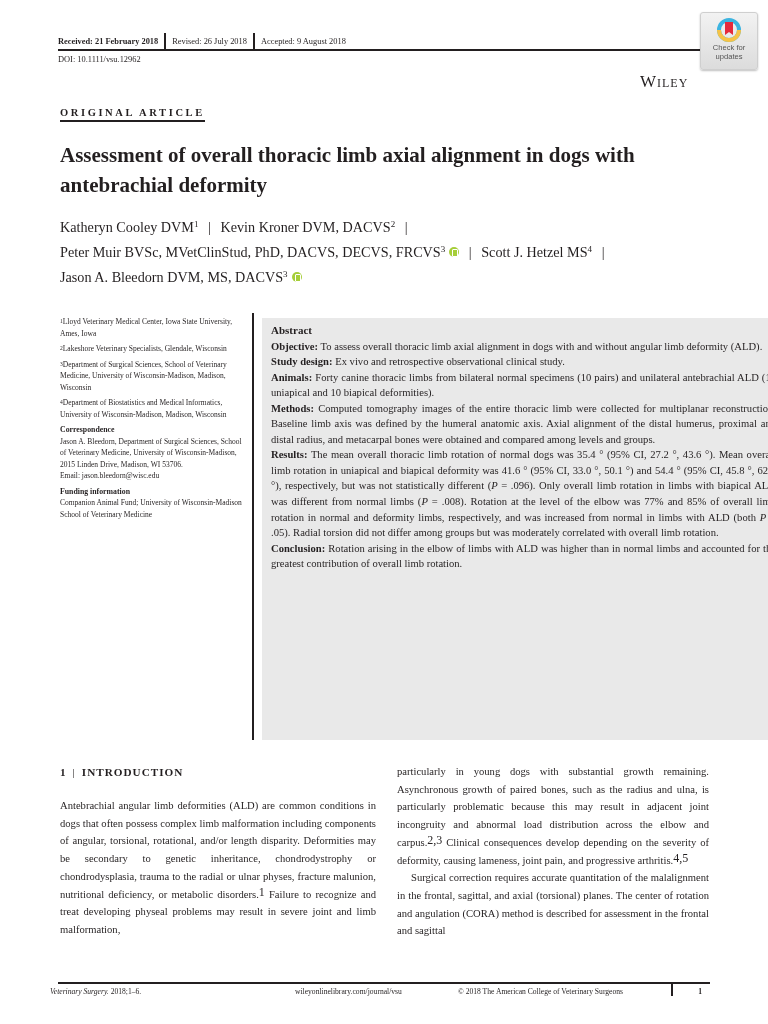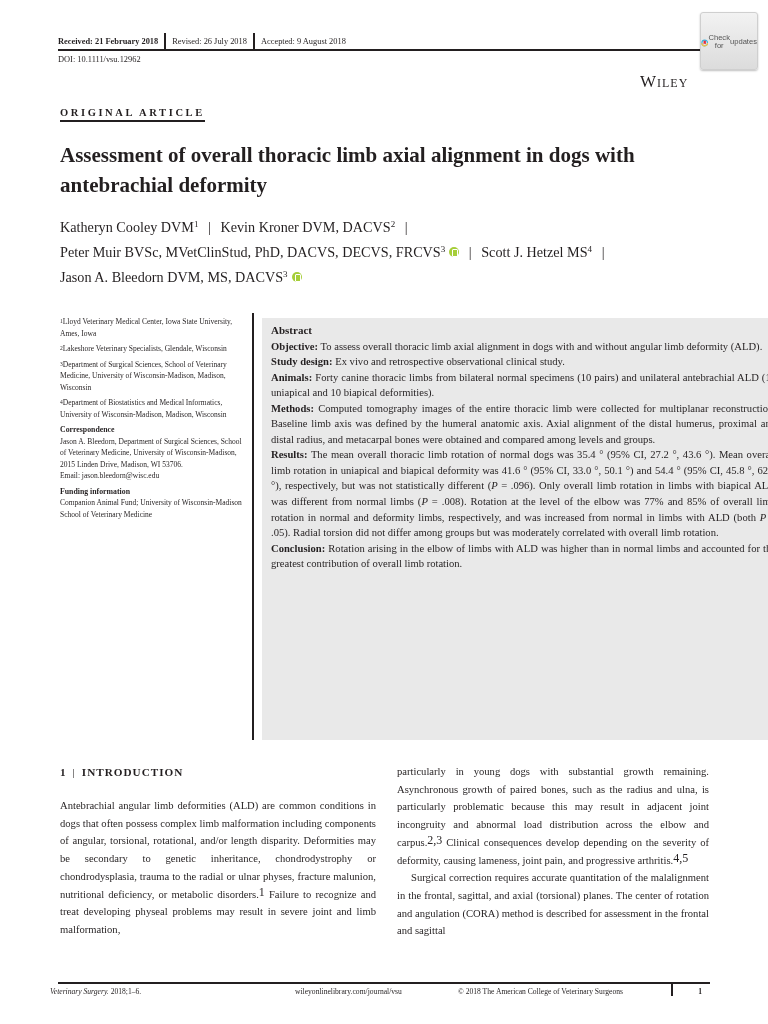--- a/index.html
+++ b/index.html
@@ -14,7 +14,7 @@
     .doi { position: absolute; left: 58px; top: 55px; font-size: 8.4px; }
 
     
-    .crossmark { position: absolute; left: 700px; top: 12px; width: 58px; height: 58px; background: linear-gradient(#f2f2f2, #dcdcdc); border: 1px solid #cfcfcf; border-radius: 3px; box-shadow: 0 1px 2px rgba(0,0,0,0.25); display: flex; flex-direction: row; align-items: center; }
+    .crossmark { position: absolute; left: 700px; top: 12px; width: 58px; height: 58px; background: linear-gradient(#f2f2f2, #dcdcdc); border: 1px solid #cfcfcf; border-radius: 3px; box-shadow: 0 1px 2px rgba(0,0,0,0.25); display: flex; flex-direction: column; align-items: center; }
     .crossmark svg { margin-top: 4px; }
     .crossmark .cm-text { font-family: "Liberation Sans", "DejaVu Sans", sans-serif; font-size: 7.6px; line-height: 8px; color: #555; text-align: center; margin-top: 1px; }
 

